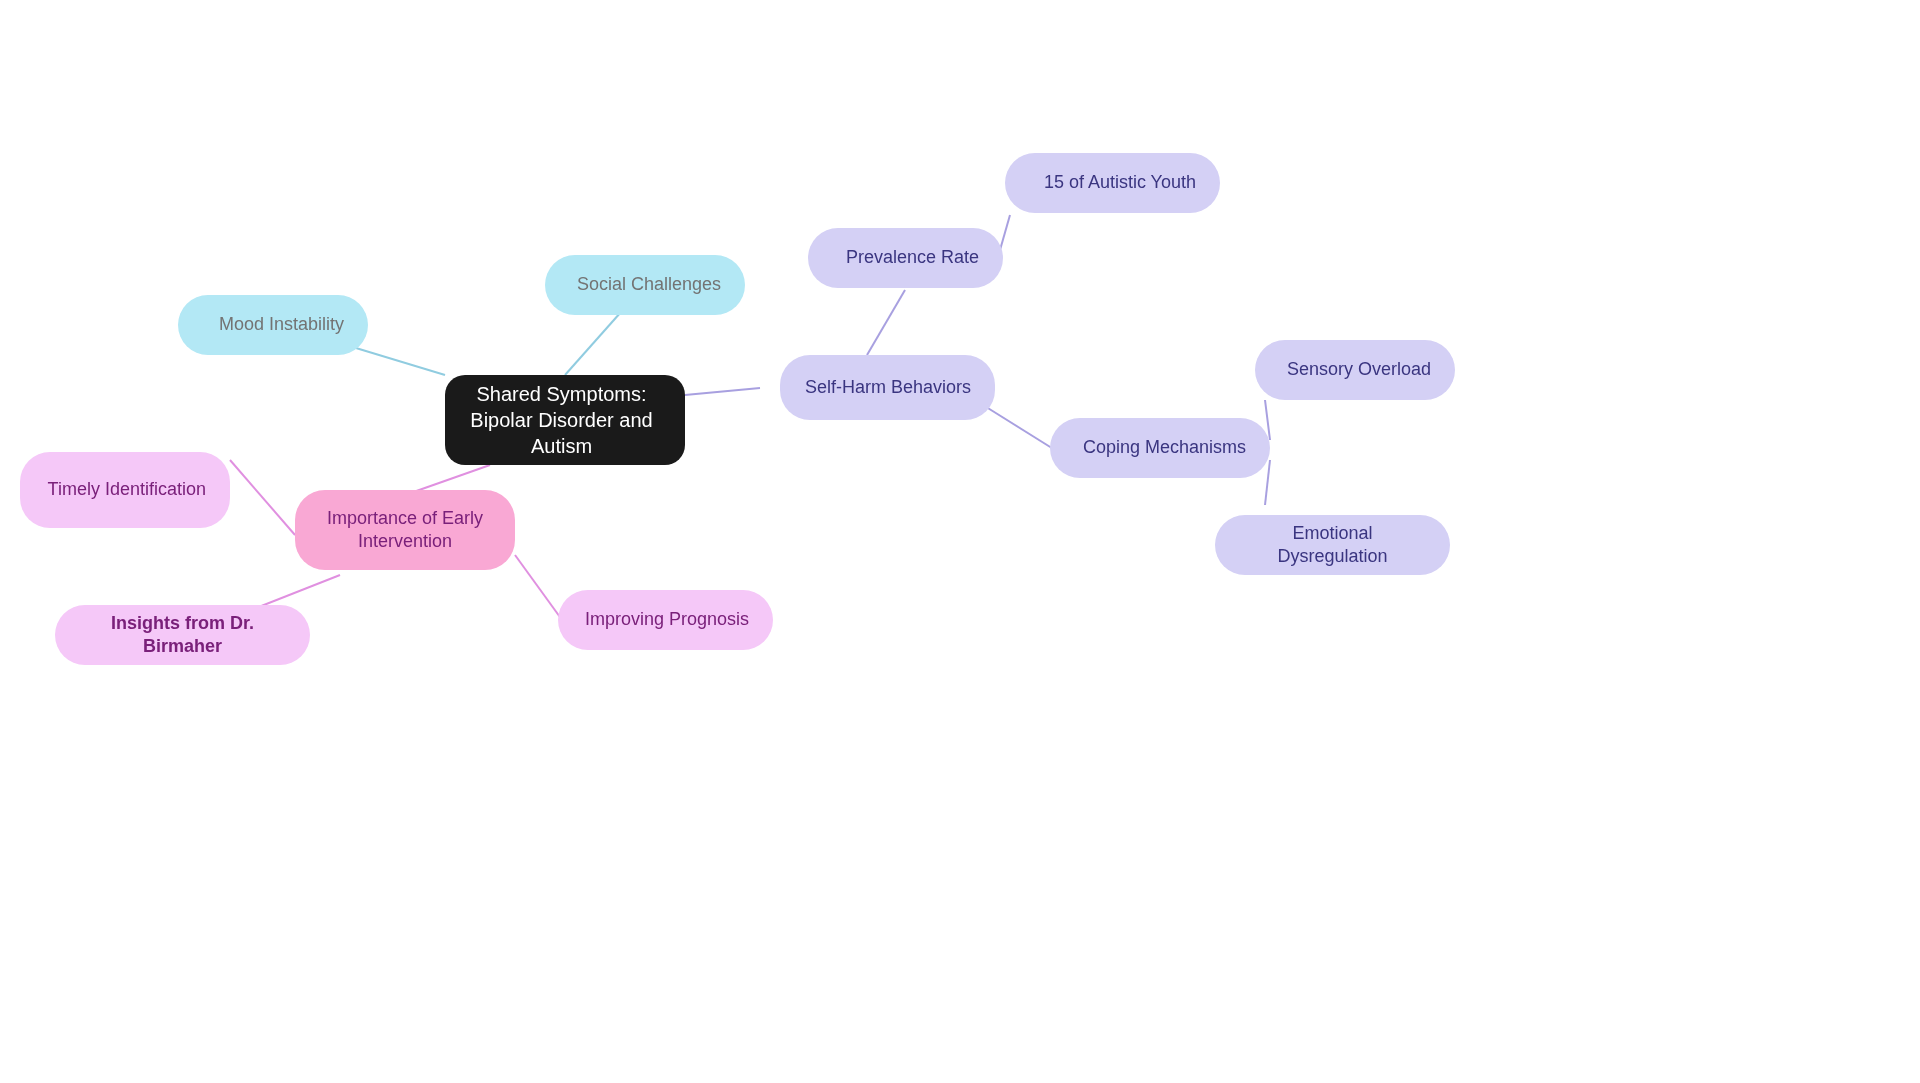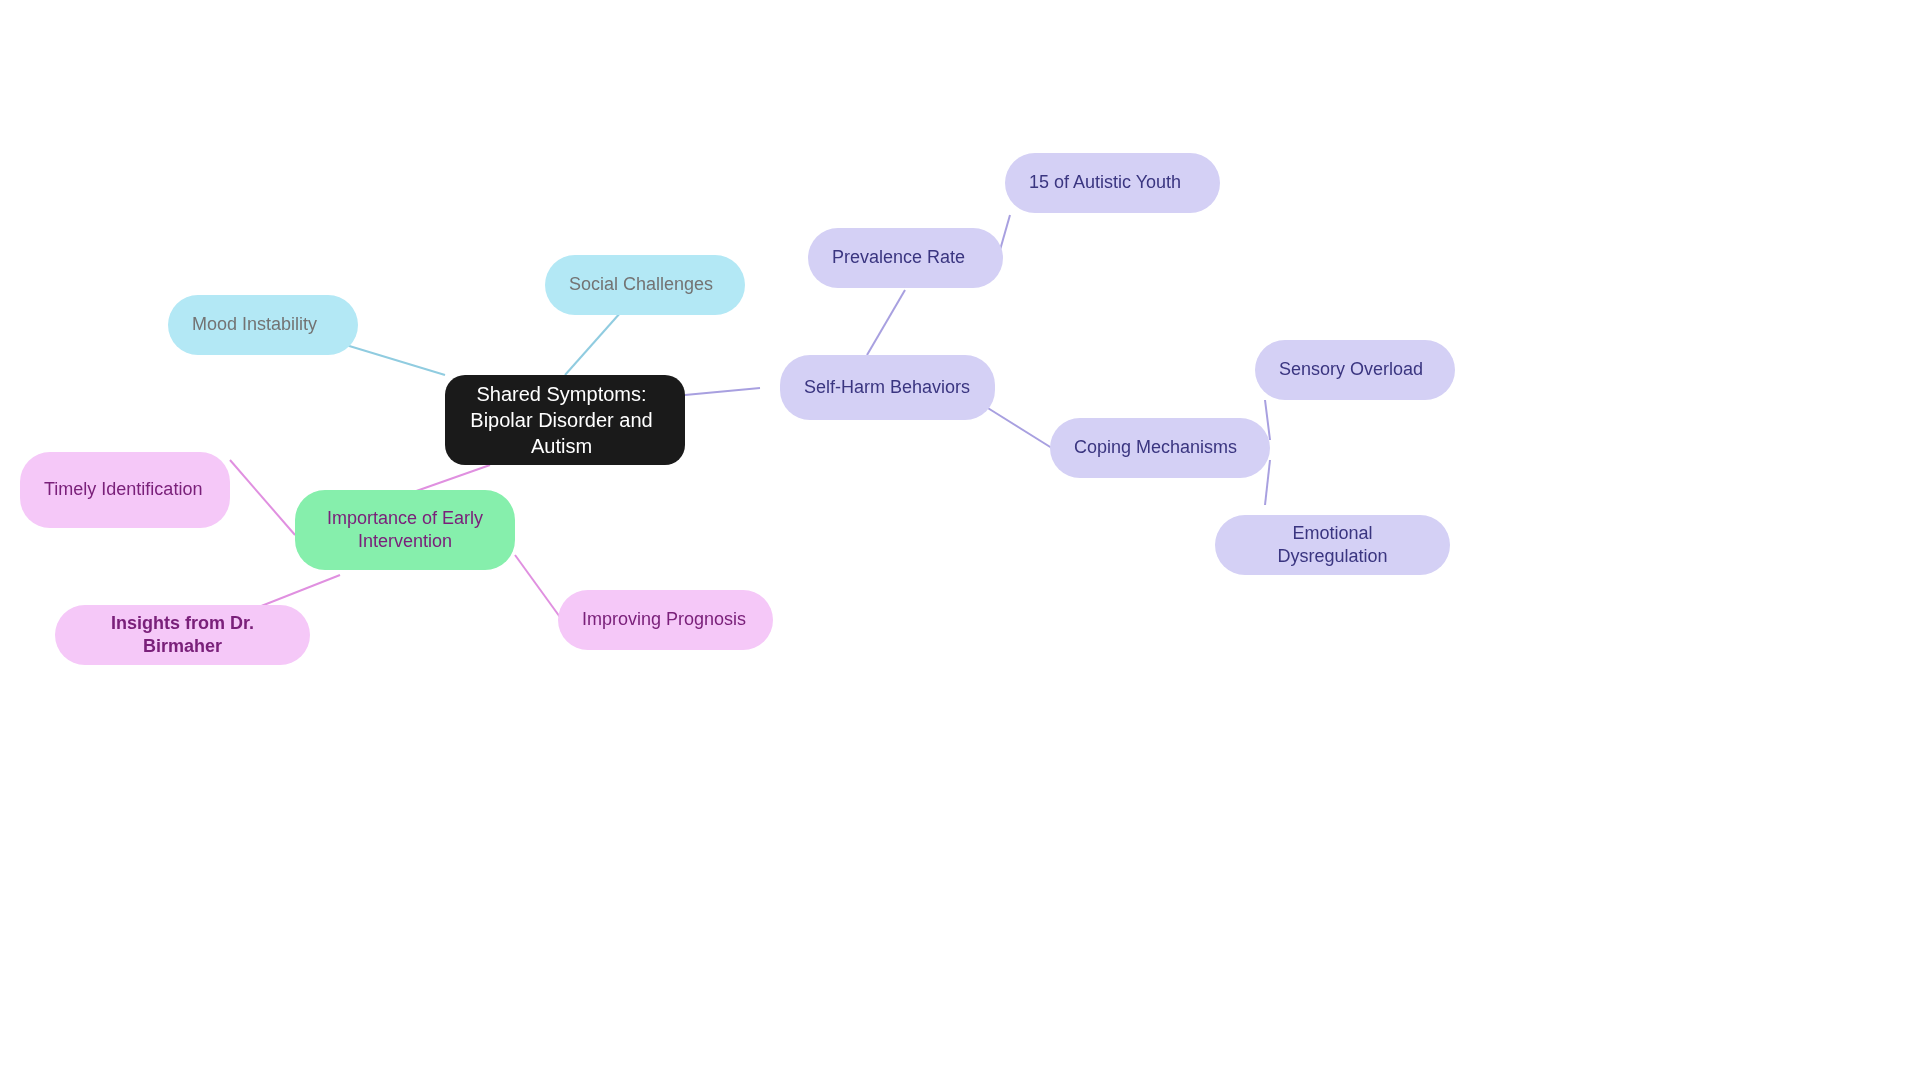--- a/index.html
+++ b/index.html
@@ -25,7 +25,7 @@
       border-radius: 30px;
       display: flex;
       align-items: center;
-      justify-content: flex-start;
+      justify-content: flex-end;
       text-align: center;
       font-size: 18px;
       line-height: 1.3;

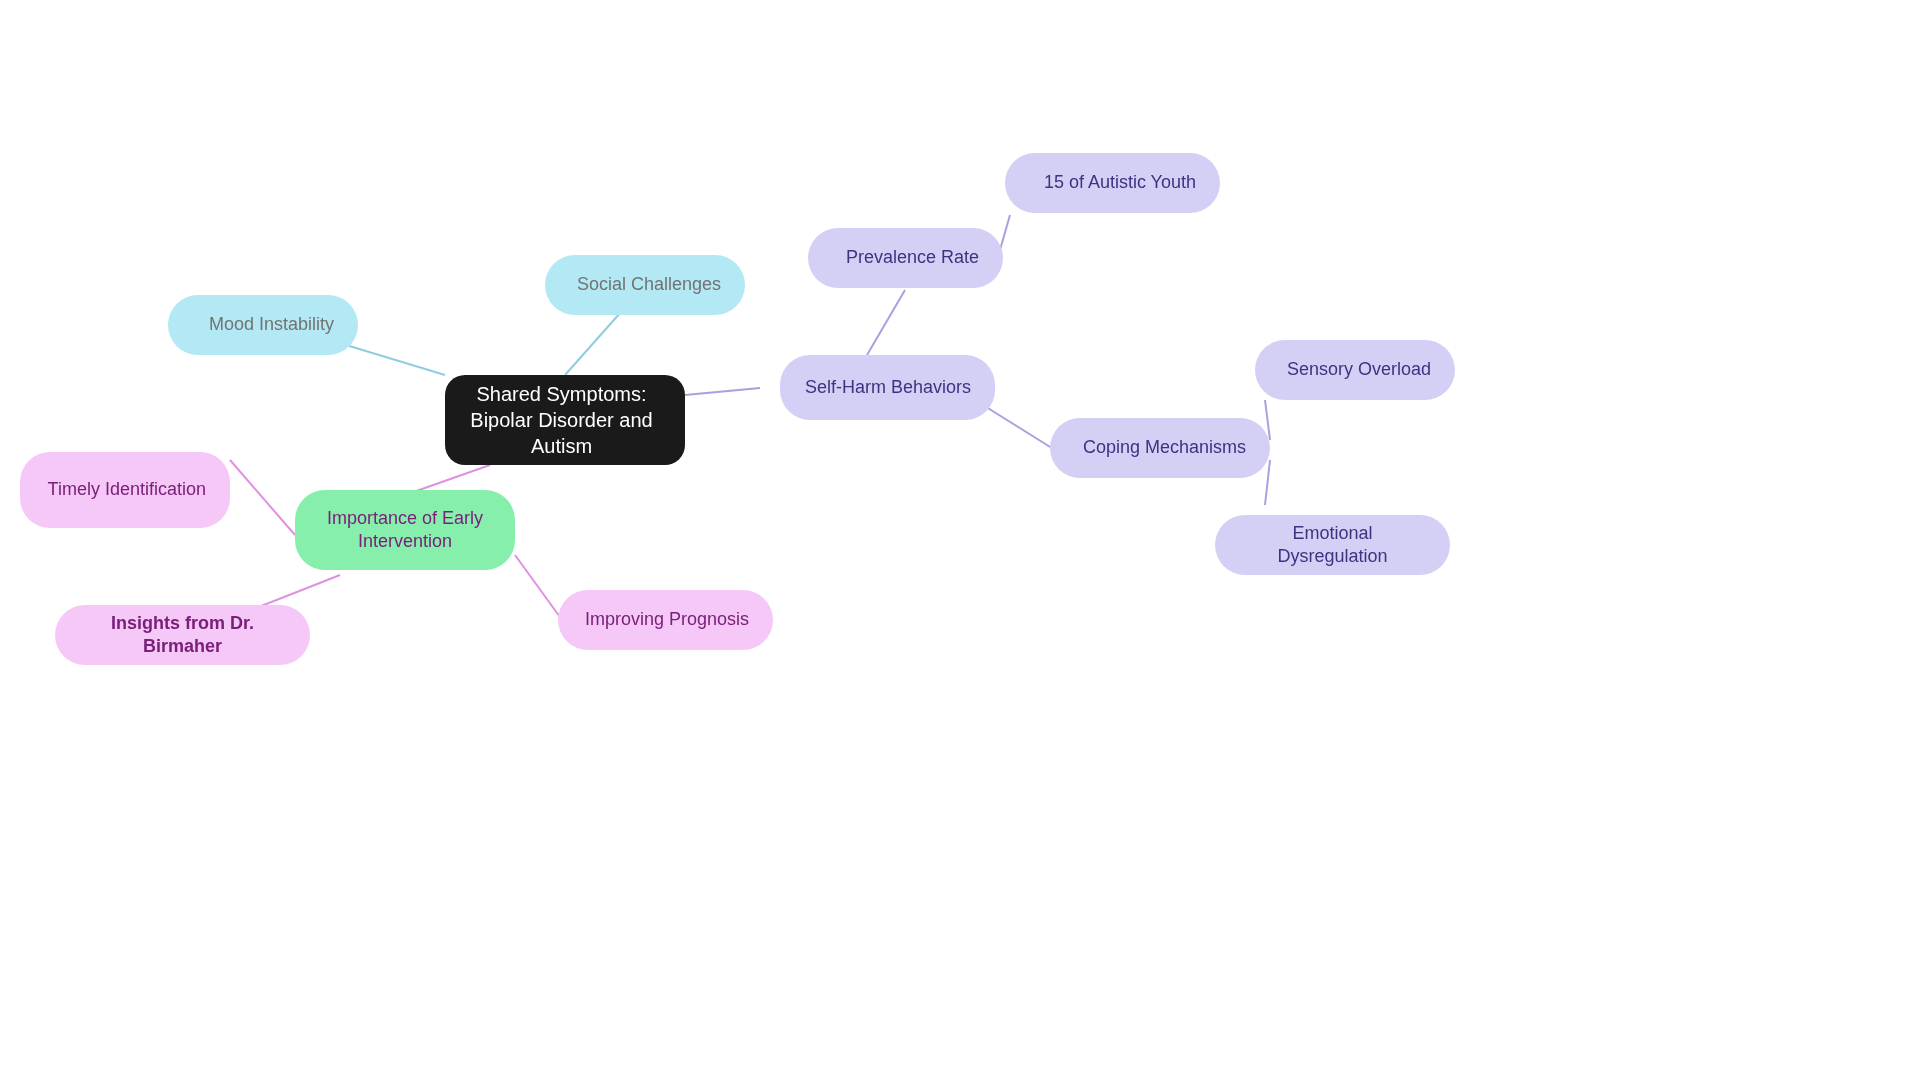--- a/index.html
+++ b/index.html
@@ -106,7 +106,7 @@
   <span>Social Challenges</span>
 </div>
 
-<div class="node node-blue" style="left: 168px; top: 295px; width: 190px; height: 60px;">
+<div class="node node-blue" style="left: 178px; top: 295px; width: 190px; height: 60px;">
   <span>Mood Instability</span>
 </div>
 

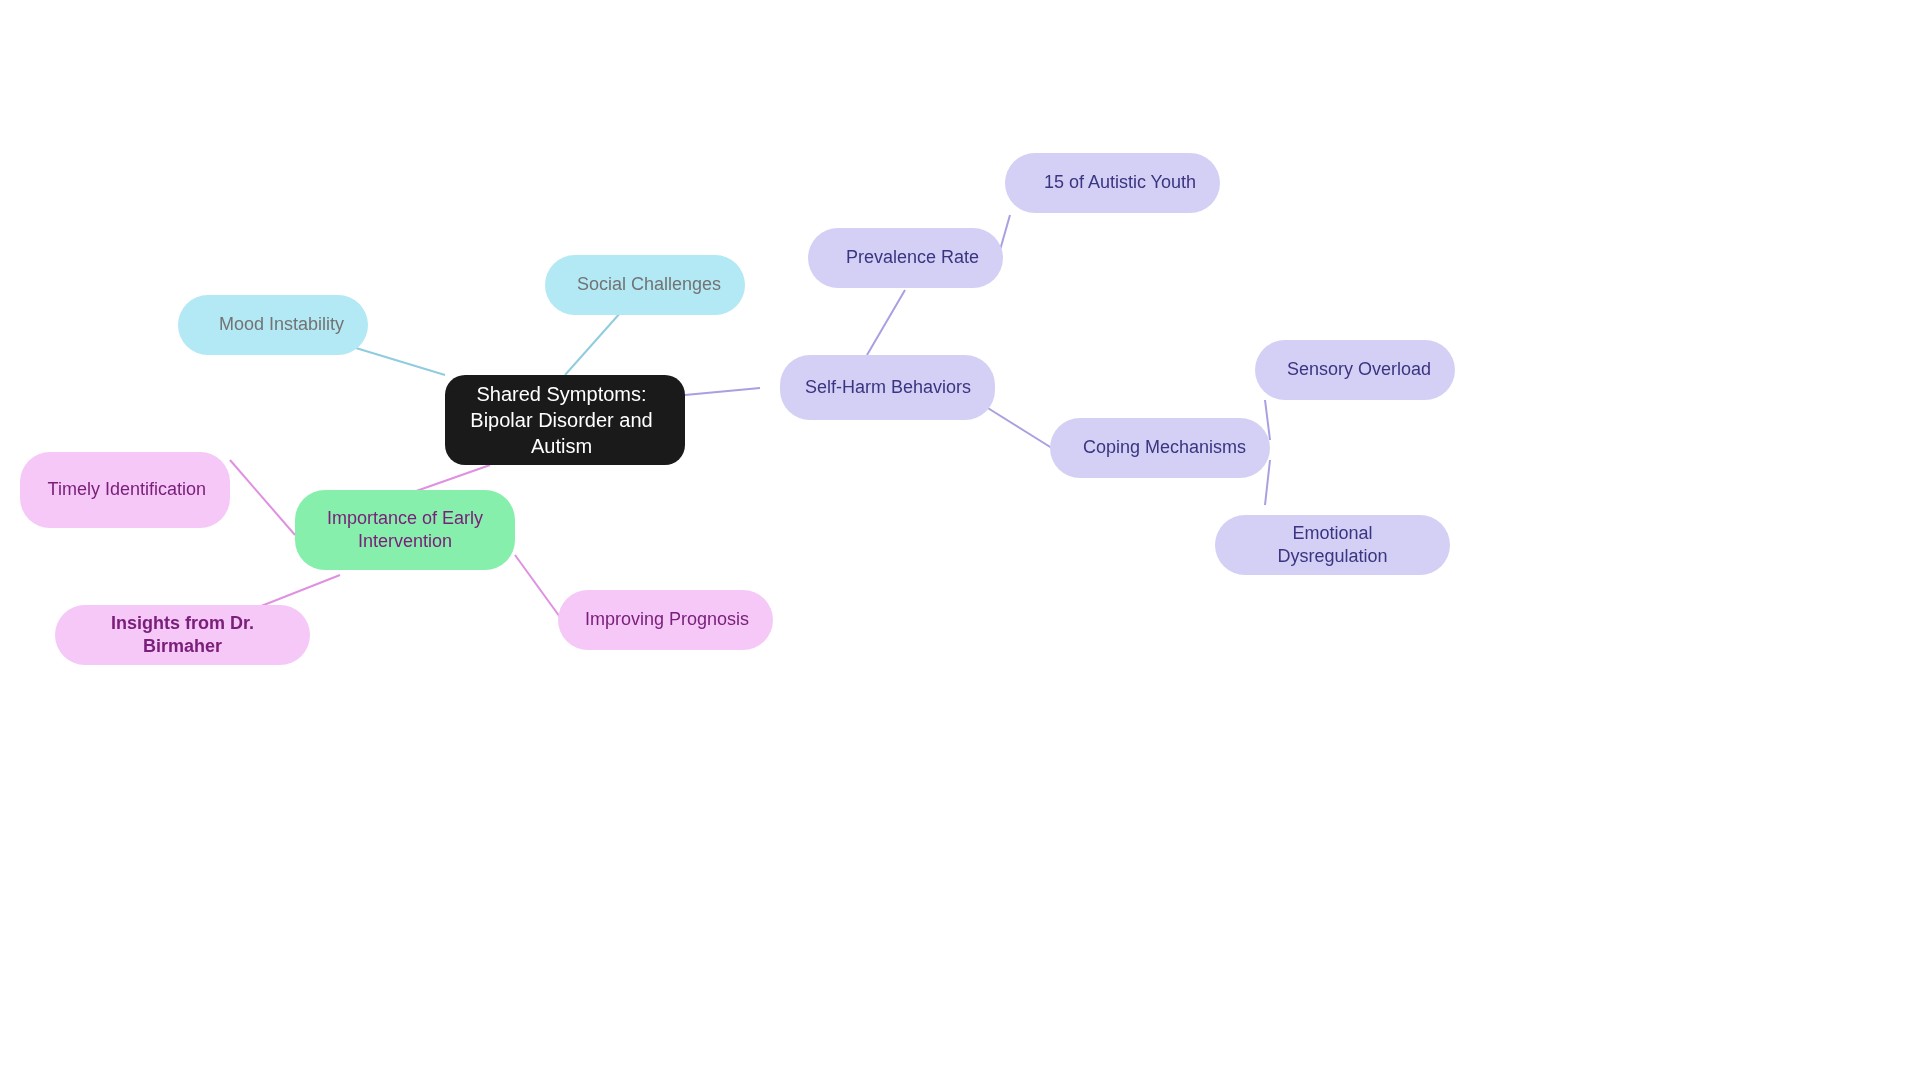--- a/index.html
+++ b/index.html
@@ -56,7 +56,7 @@
     }
 
     .node-pink {
-      background: #86efac;
+      background: #f9a8d4;
       color: #7a207a;
       border-radius: 30px;
     }

